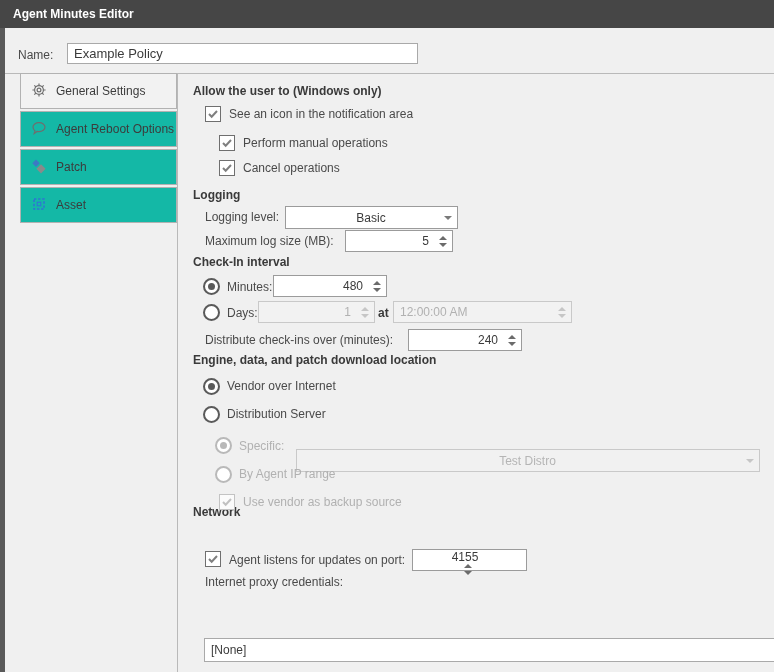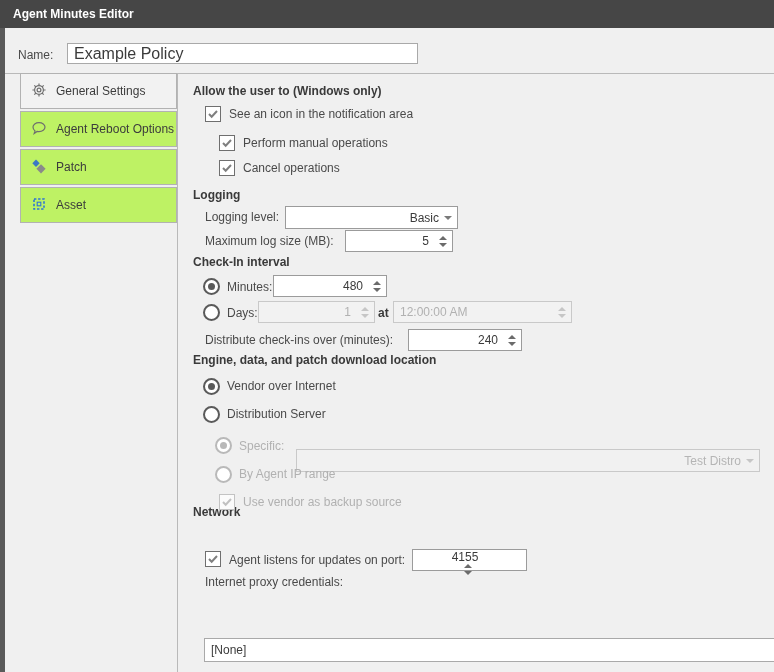--- a/index.html
+++ b/index.html
@@ -24,7 +24,7 @@
   .name-input {
     position:absolute; left:67px; top:43px; width:351px; height:21px;
     border:1px solid #a9a9a9; background:#ffffff; color:#3b3b3b;
-    font-family:"Liberation Sans",sans-serif; font-size:16px; padding:0 6px; outline:none;
+    font-family:"Liberation Sans",sans-serif; font-size:13px; padding:0 6px; outline:none;
   }
   .hsep { position:absolute; left:5px; top:73px; width:769px; height:1px; background:#b9b9b9; }
   .vsep { position:absolute; left:177px; top:74px; width:1px; height:598px; background:#b9b9b9; }

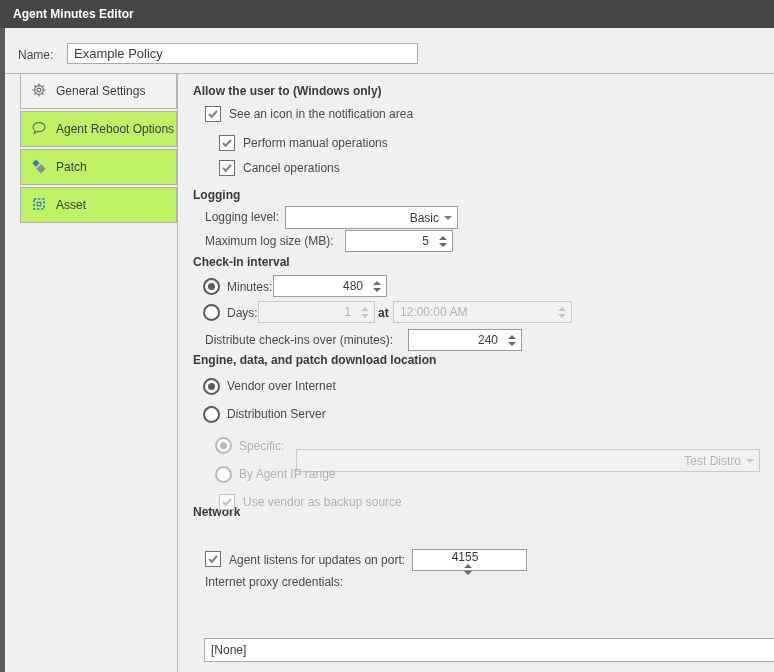--- a/index.html
+++ b/index.html
@@ -32,7 +32,7 @@
   
   .tabs { position:absolute; left:20px; top:73px; width:157px; z-index:3; }
   .tab {
-    height:36px; margin-bottom:2px; border:1px solid #b2b2b2; background:#bef264;
+    height:36px; margin-bottom:2px; border:1px solid #b2b2b2; background:#14b8a6;
     display:flex; align-items:center; padding-left:10px; gap:9px; color:#3c3c3c; cursor:default;
   }
   .tab.selected { background:#f2f2f2; }

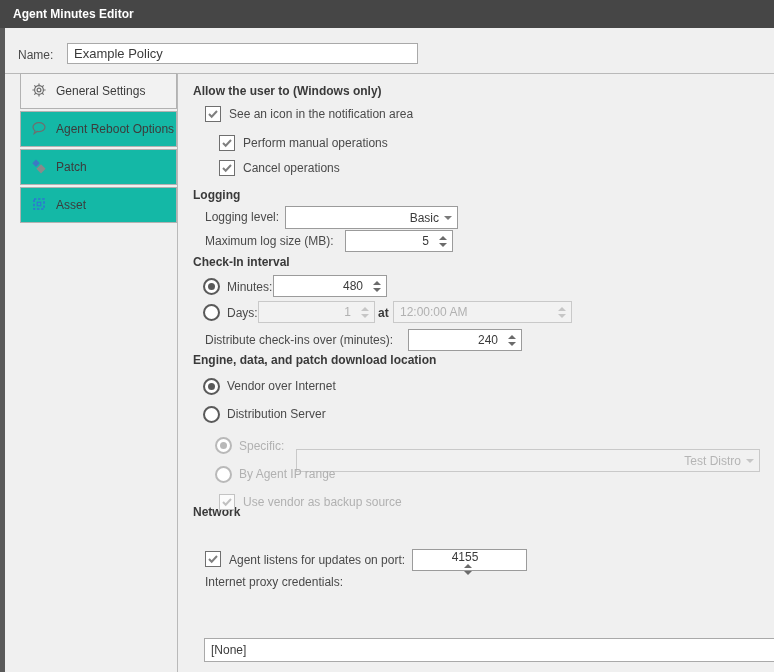--- a/index.html
+++ b/index.html
@@ -83,7 +83,7 @@
     display:inline-flex; align-items:center; border:1px solid #9b9b9b; background:#ffffff;
     height:23px; position:absolute;
   }
-  .dd .val { flex:1; text-align:right; padding-left:17px; color:#3b3b3b; }
+  .dd .val { flex:1; text-align:center; padding-left:17px; color:#3b3b3b; }
   .dd .arrow { width:18px; display:flex; justify-content:center; }
   .dd .arrow span { width:0; height:0; border-left:4px solid transparent; border-right:4px solid transparent; border-top:4px solid #7a7a7a; }
   .dd.disabled { border-color:#c9c9c9; background:#f1f1f1; }

